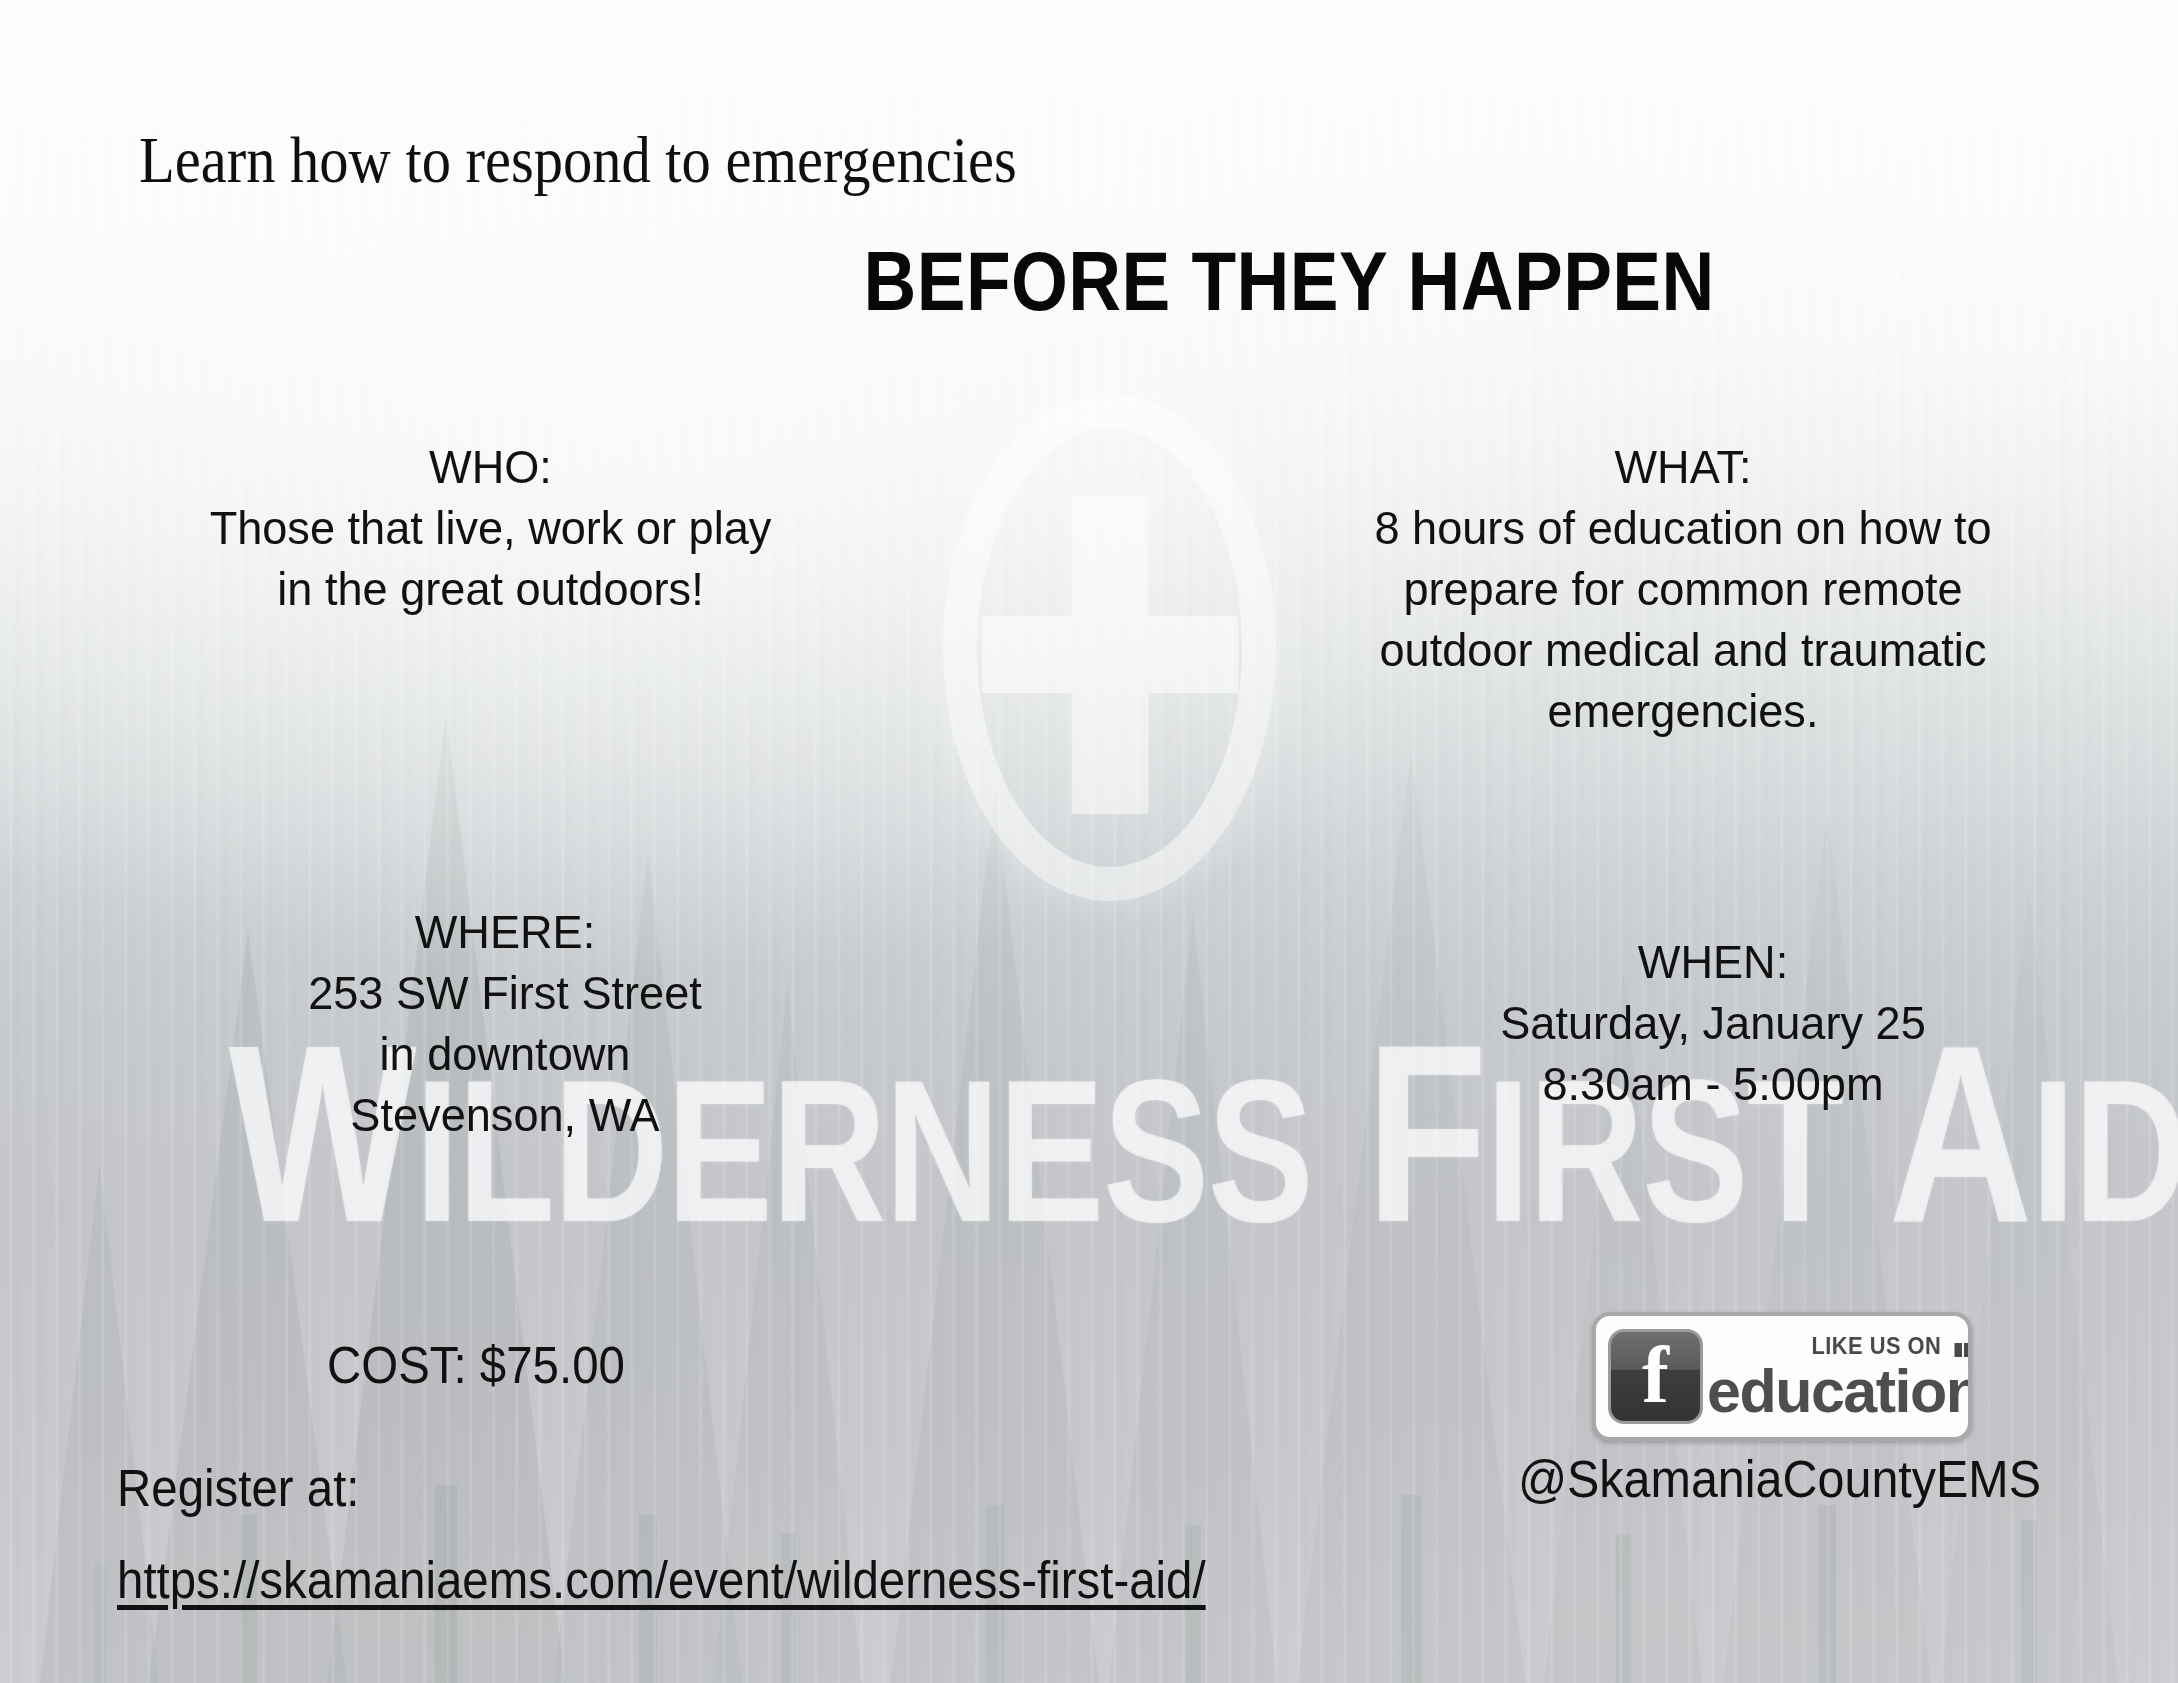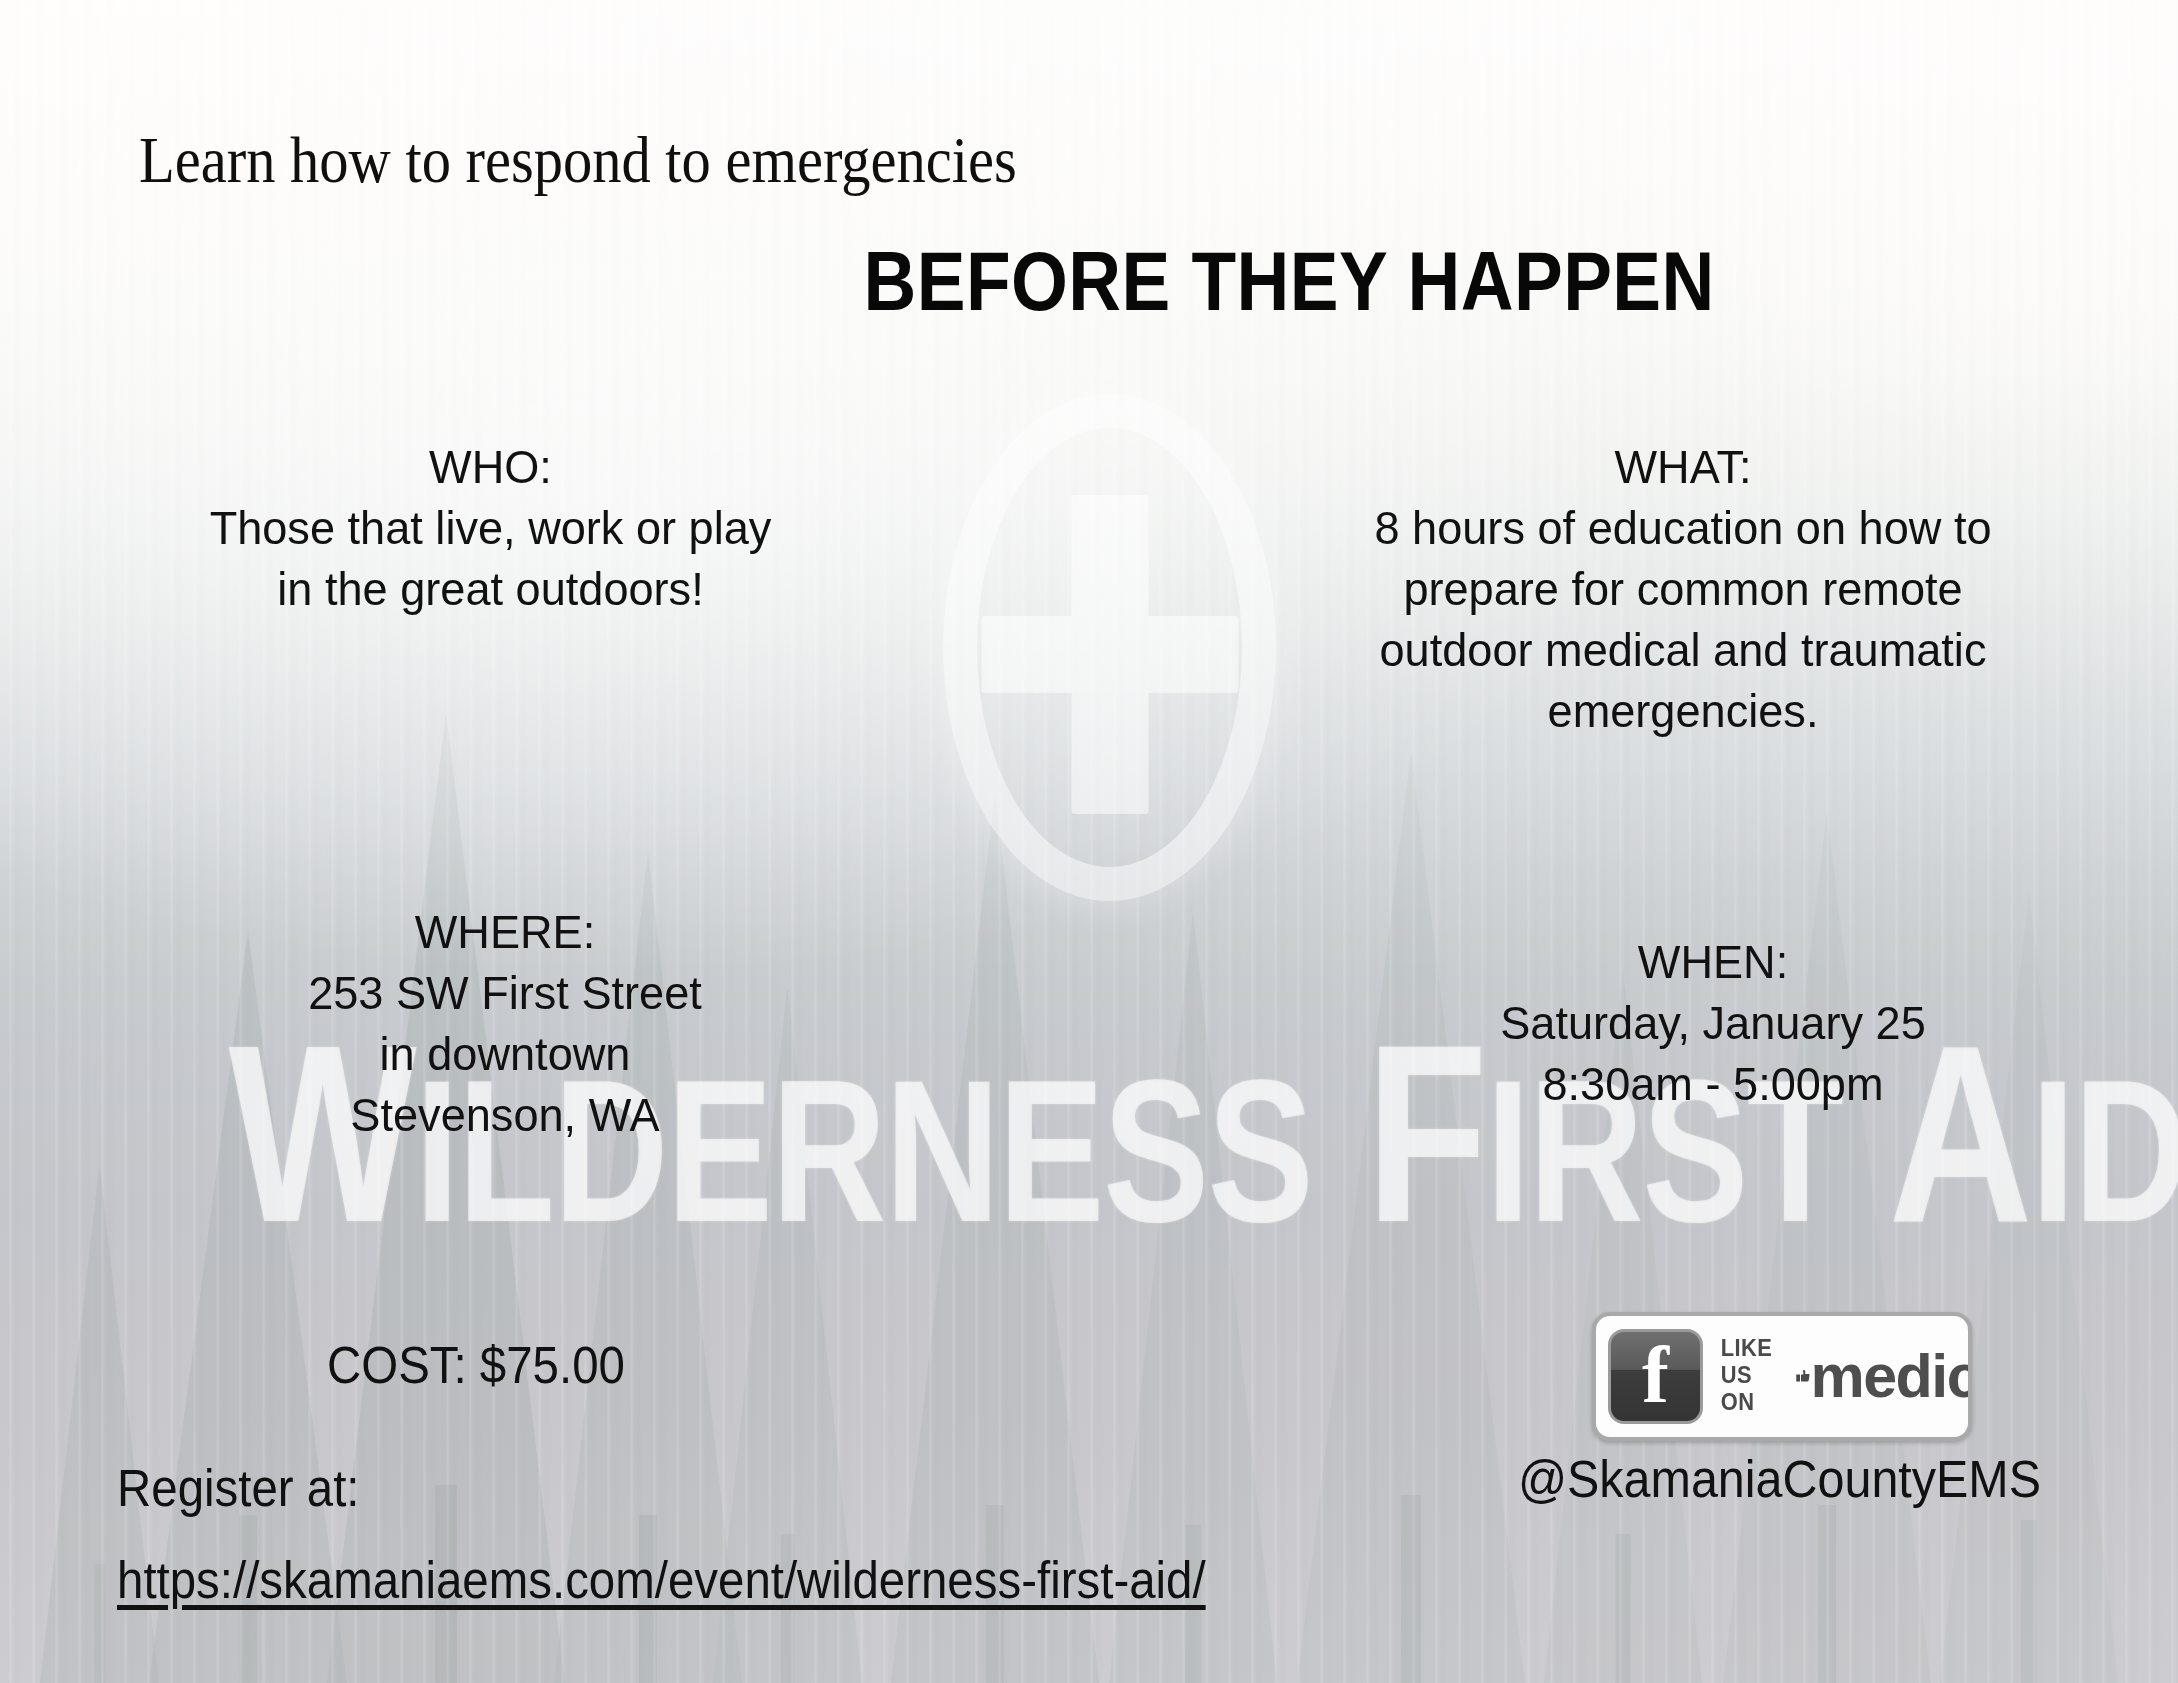--- a/index.html
+++ b/index.html
@@ -185,8 +185,8 @@
     font-size:81px;line-height:81px;color:#ffffff;
   }
   #fb-badge .ftext{
-    flex:1;display:flex;flex-direction:row;
-    align-items:center;justify-content:center;padding-left:12px;
+    flex:1;display:flex;flex-direction:column;
+    align-items:flex-end;justify-content:center;padding-left:4px;
   }
   #fb-badge .like-row{
     display:flex;align-items:center;gap:9px;margin-bottom:2px;padding-left:4px;

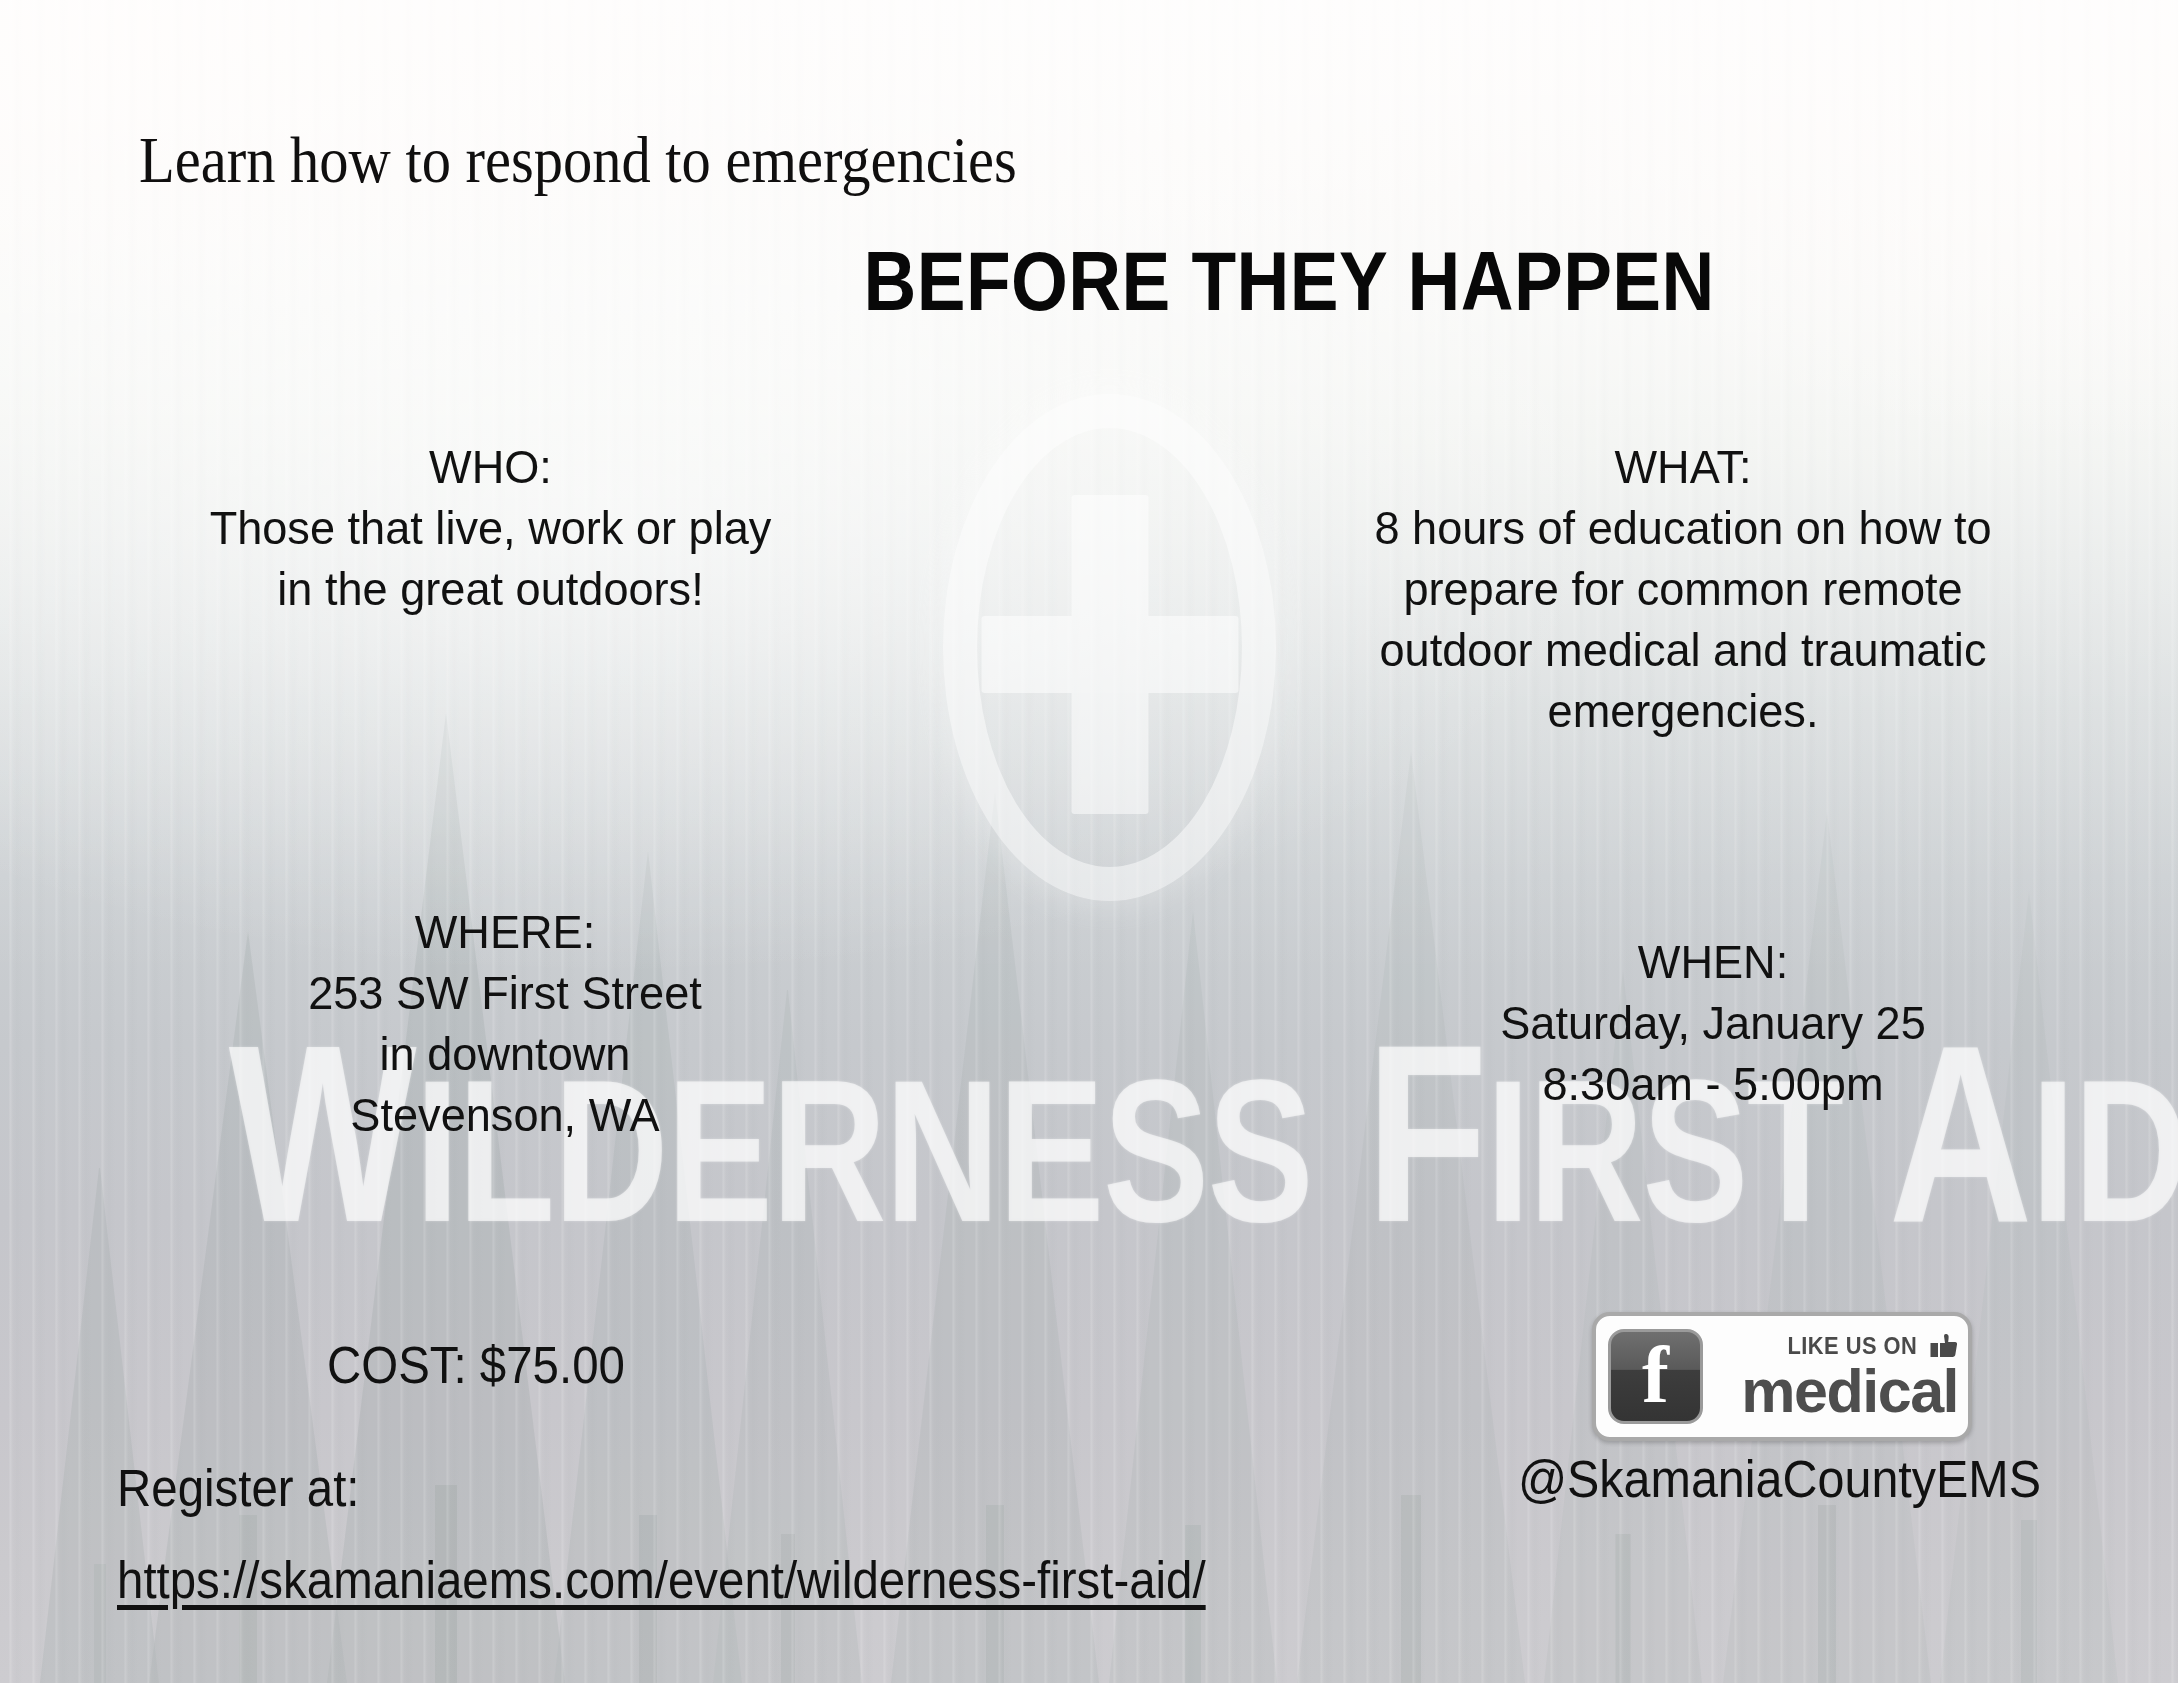--- a/index.html
+++ b/index.html
@@ -316,7 +316,7 @@
           <path d="M10 24 L10 10 L15 10 L14 3 Q14 0.5 16.5 1 Q19 1.6 18.6 5 L18.2 9 L25 9 Q27.4 9 27 11.6 L25.4 21.3 Q25 24 22.4 24 Z" fill="#4a4a4a"></path>
         </svg>
       </div>
-      <div class="fbword">medical</div>
+      <div class="fbword">education</div>
     </div>
   </div>
 

